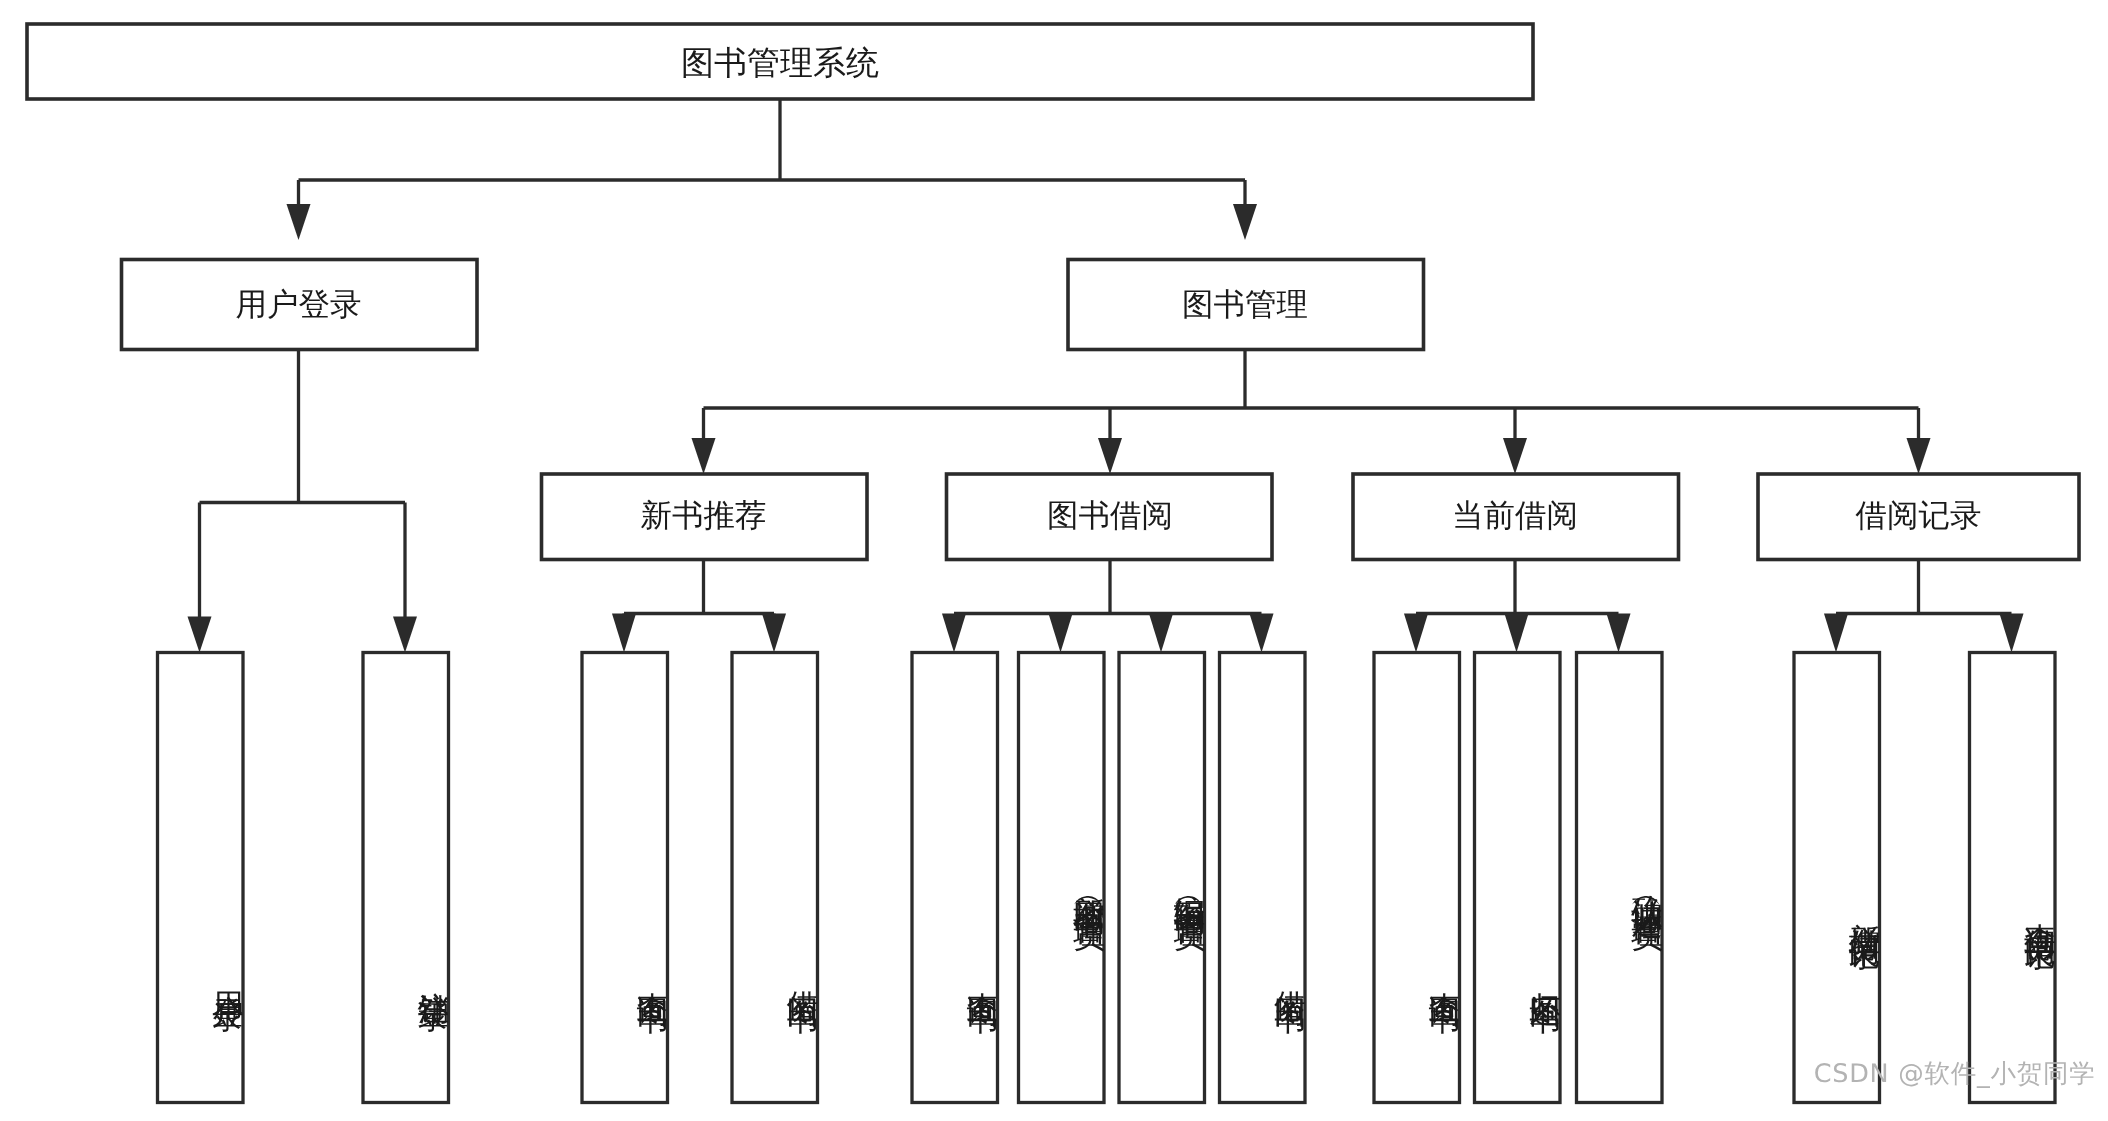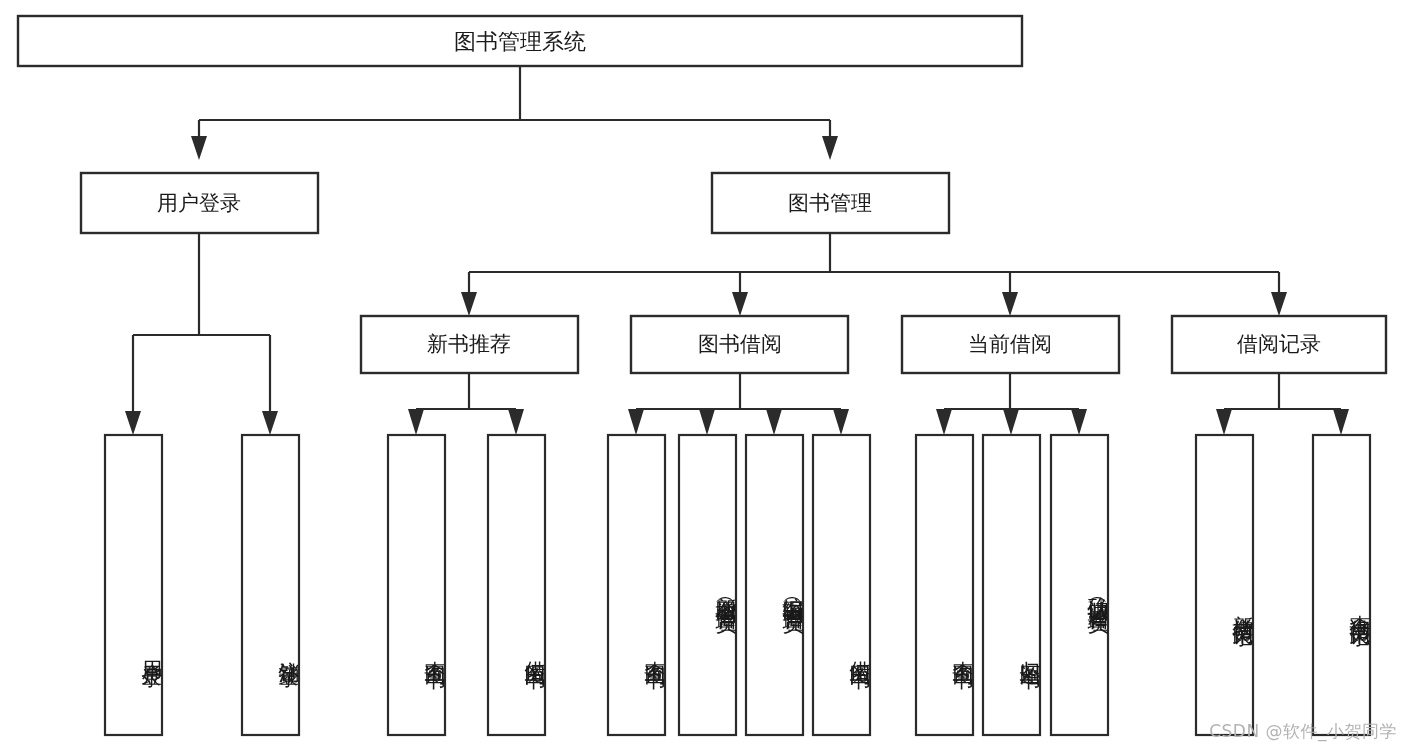--- a/index.html
+++ b/index.html
@@ -77,7 +77,7 @@
   .watermark {
     position: absolute;
     right: 8px;
-    bottom: 4px;
+    bottom: 20px;
     font-family: "DejaVu Sans", "Liberation Sans", sans-serif;
     font-size: 17px;
     color: #b3b3b3;

